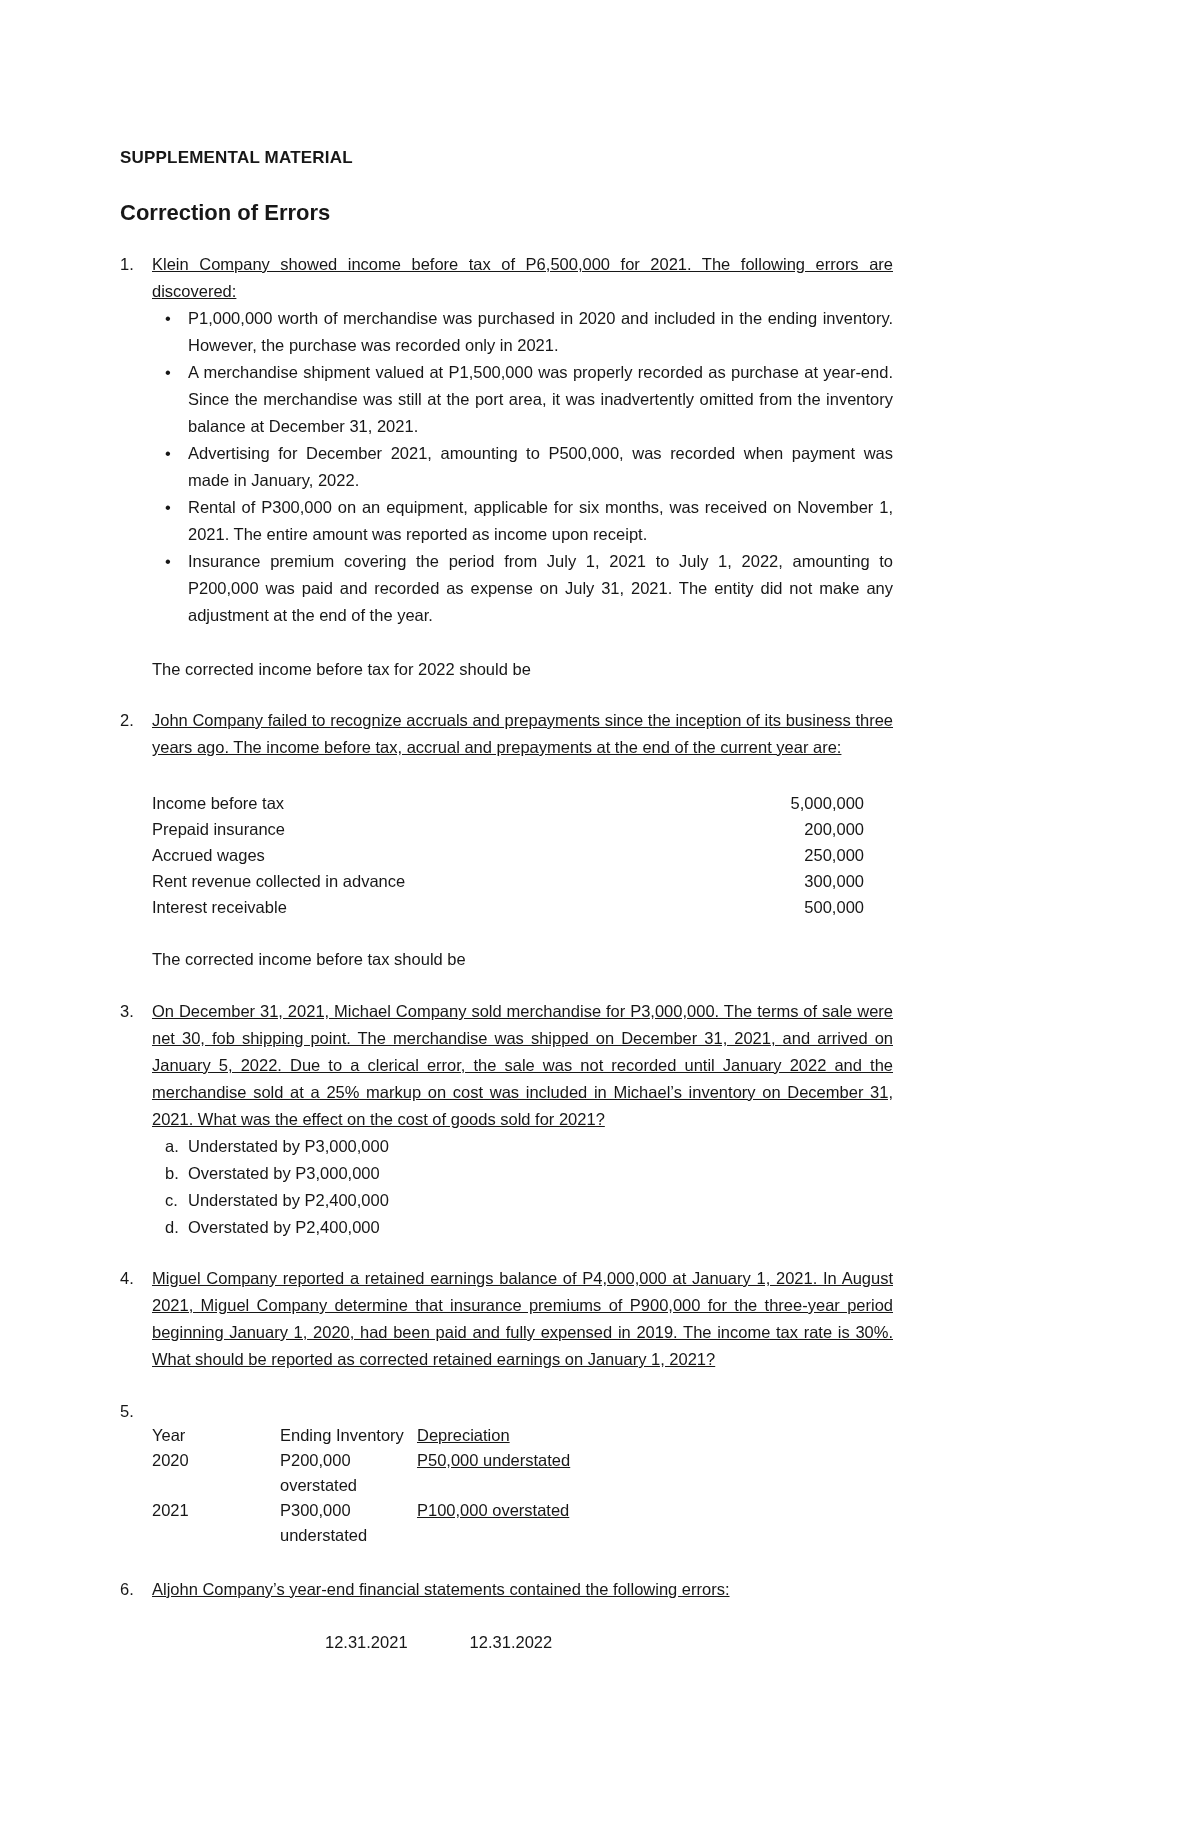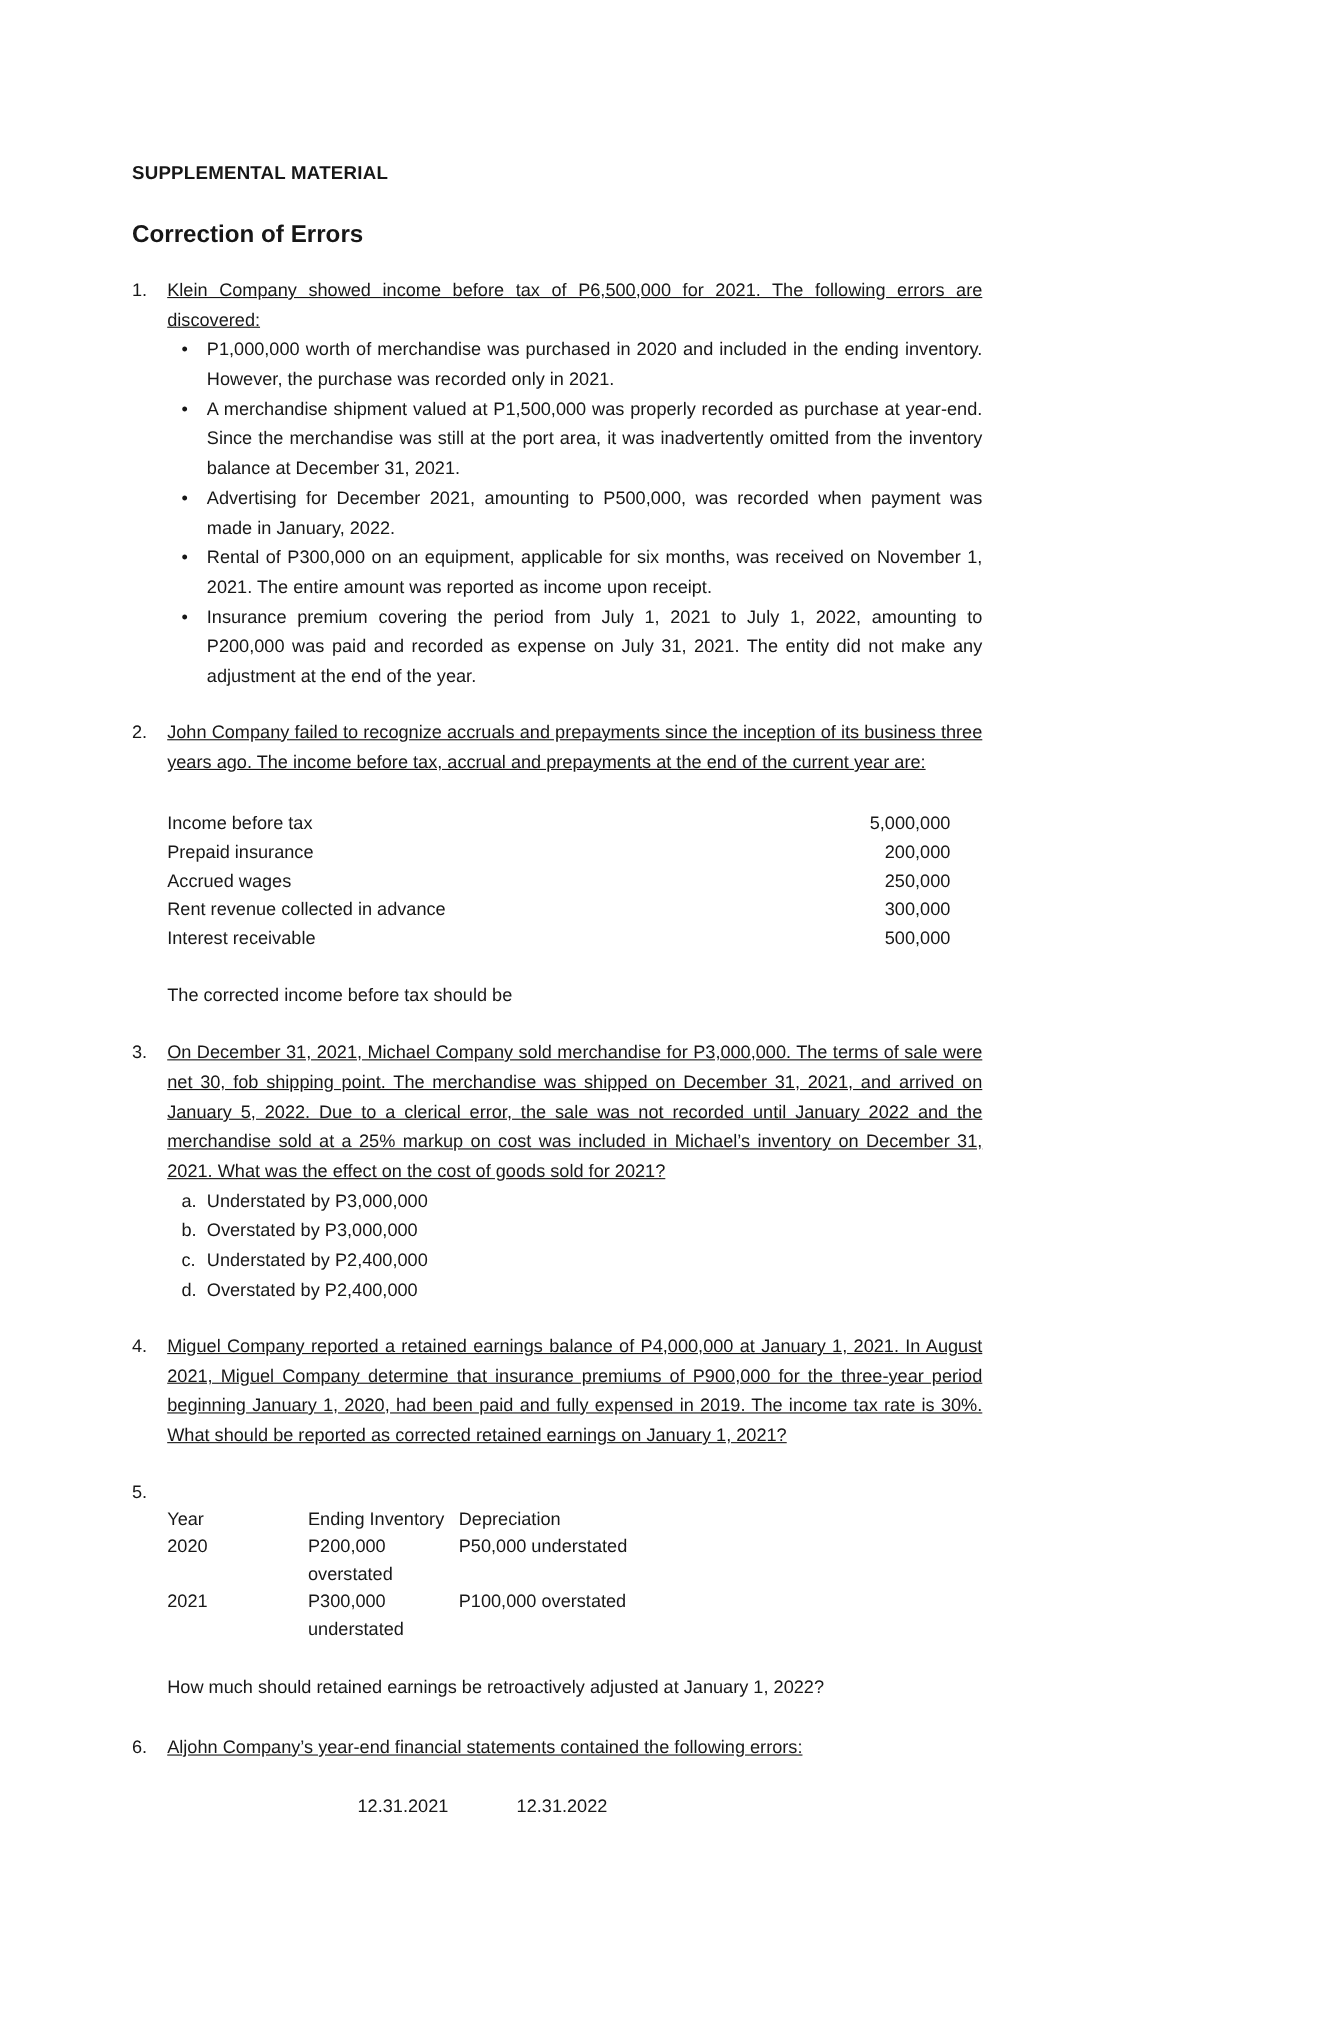--- a/index.html
+++ b/index.html
@@ -90,6 +90,7 @@
           <span class="bullet-text">Insurance premium covering the period from July 1, 2021 to July 1, 2022, amounting to P200,000 was paid and recorded as expense on July 31, 2021. The entity did not make any adjustment at the end of the year.</span>
         </li>
       </ul>
+      <div class="closing">The corrected income before tax for 2022 should be</div>
     </div>
   </div>
 

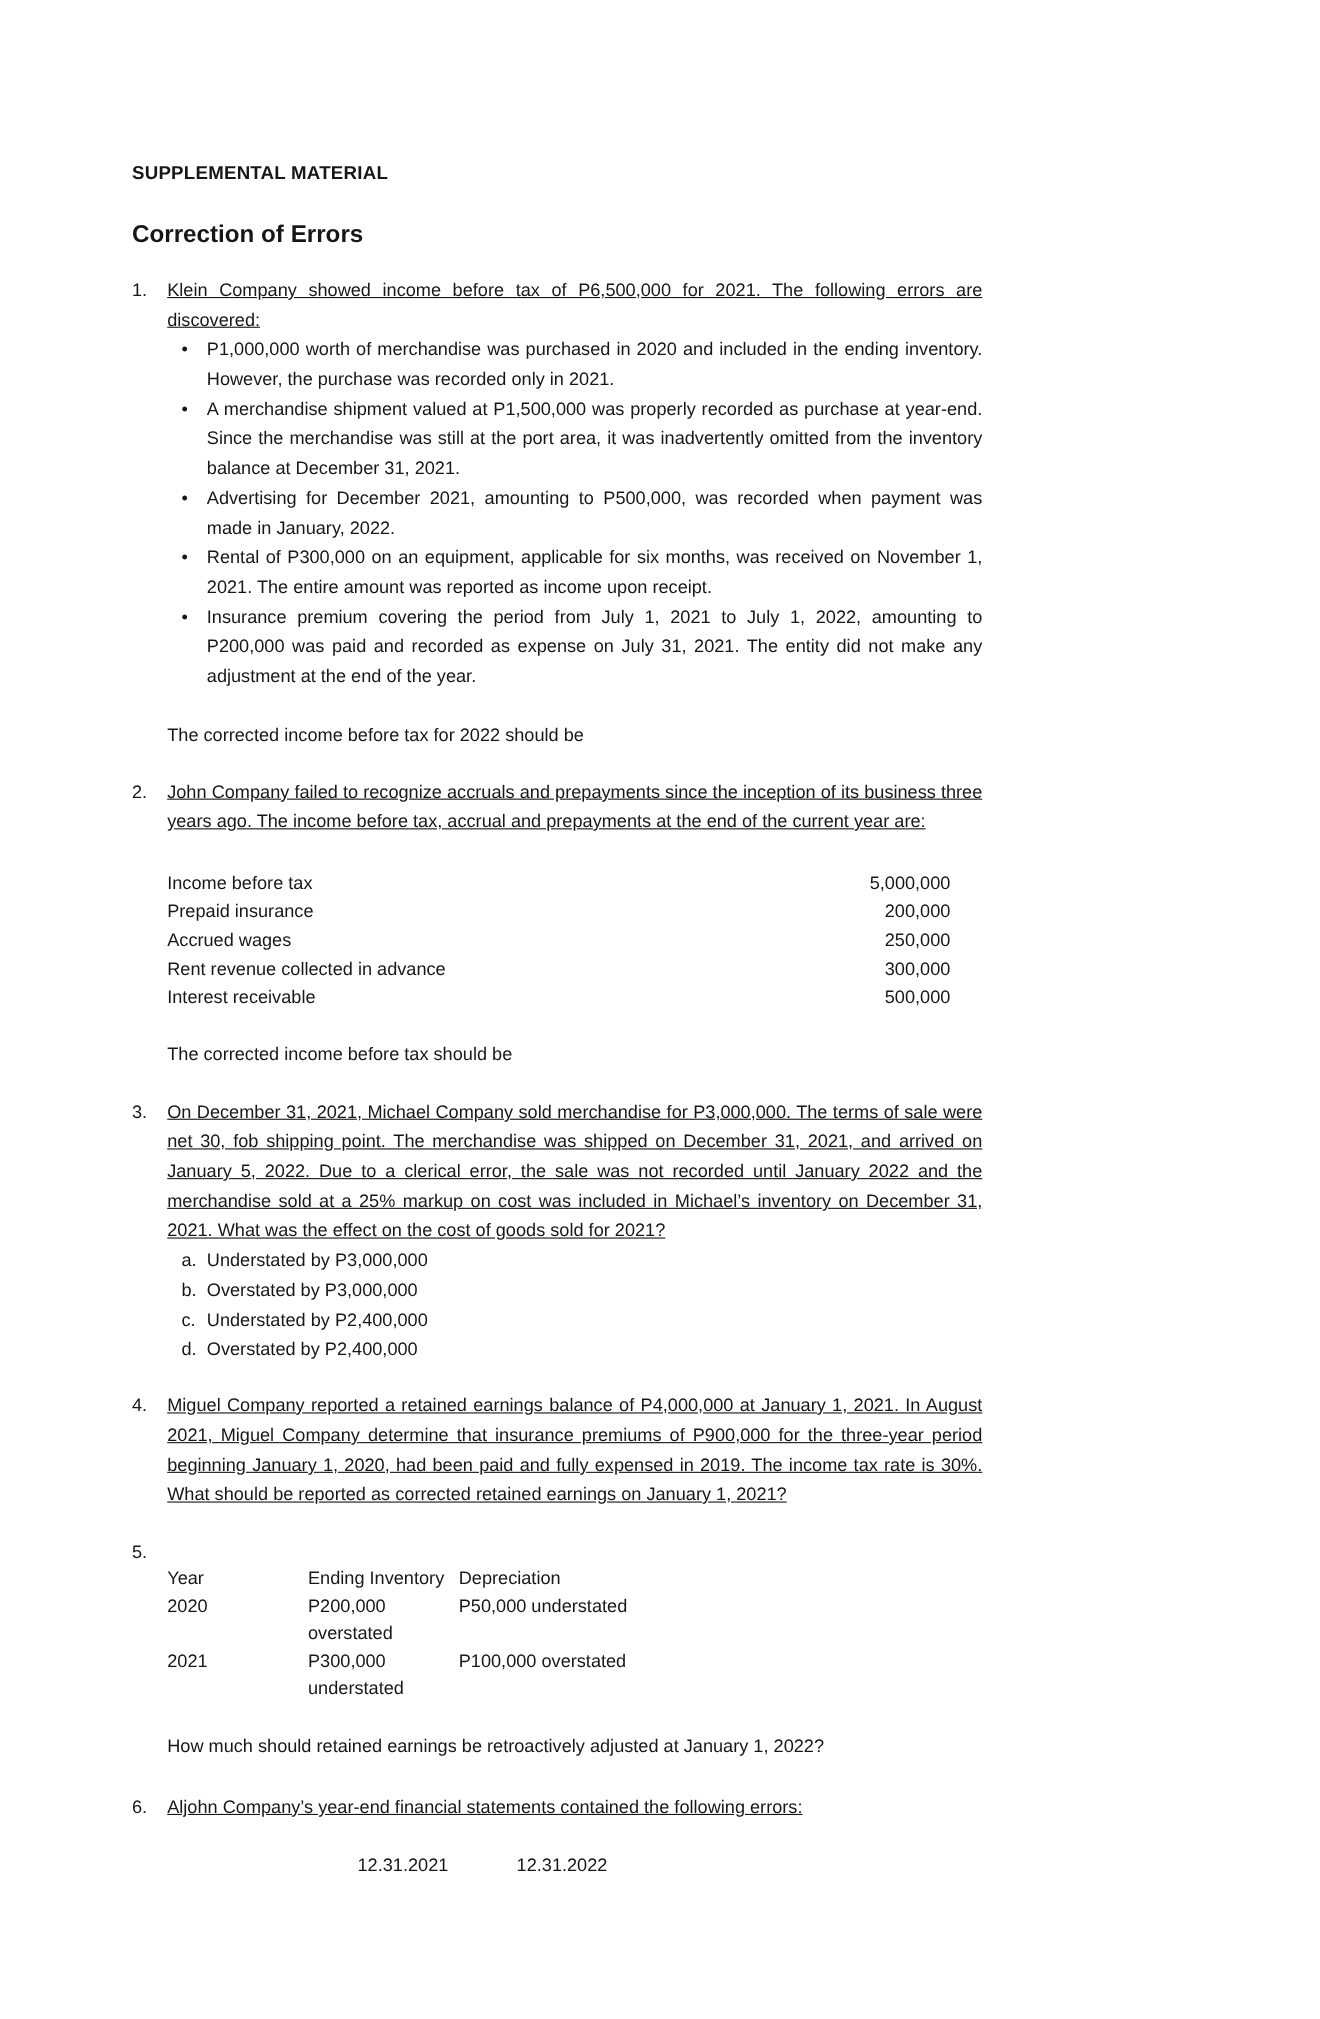--- a/index.html
+++ b/index.html
@@ -50,7 +50,7 @@
   .et-row { display:flex; line-height:25px; }
   .et-c1 { flex:0 0 128px; }
   .et-c2 { flex:0 0 137px; }
-  .et-c3 { flex:1 1 auto; }
+  .et-c3 { flex:1 1 auto;text-decoration:underline; }
   
   .year-cols { margin-top:26px; }
   .year-col { display:inline-block; width:140px; }

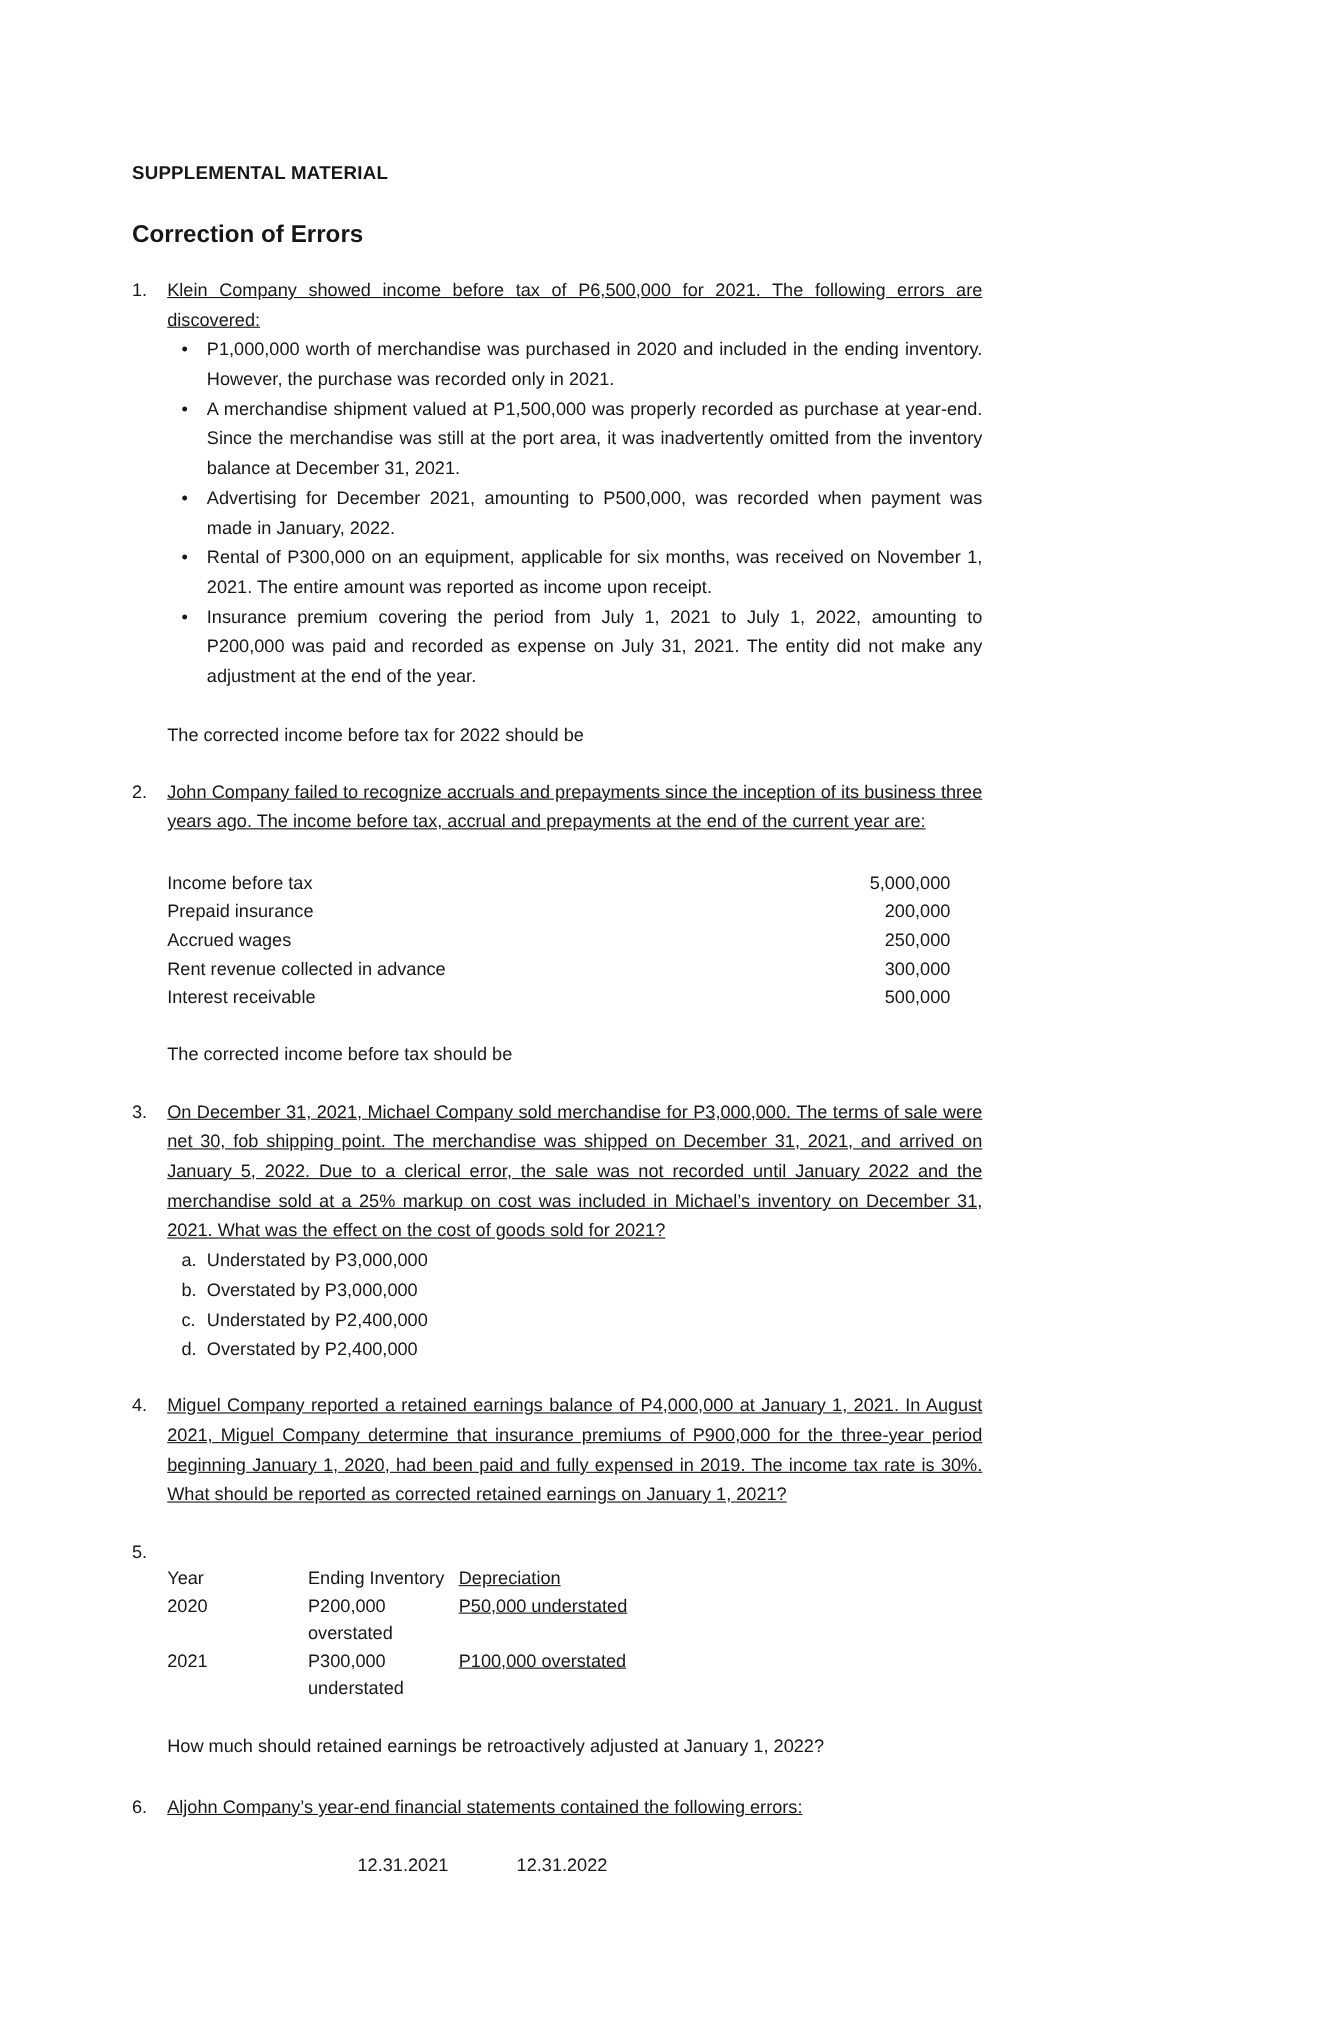--- a/index.html
+++ b/index.html
@@ -176,7 +176,6 @@
           <span class="et-c3">P100,000 overstated</span>
         </div>
       </div>
-      <div class="closing">How much should retained earnings be retroactively adjusted at January 1, 2022?</div>
     </div>
   </div>
 

